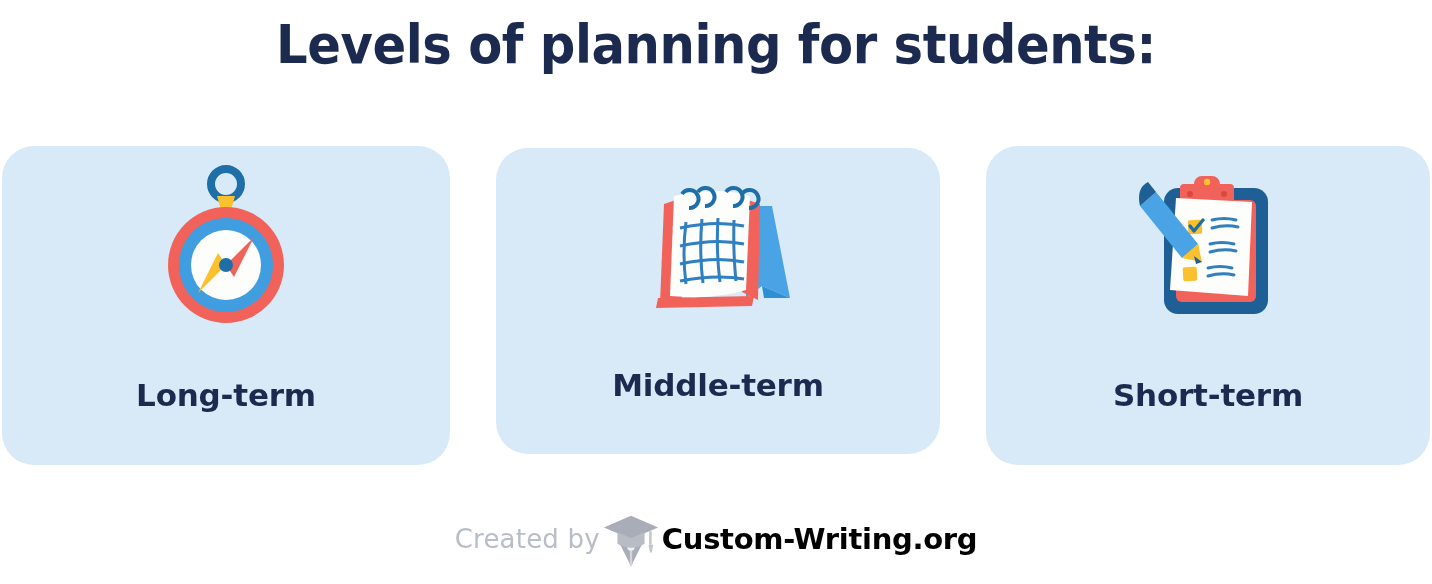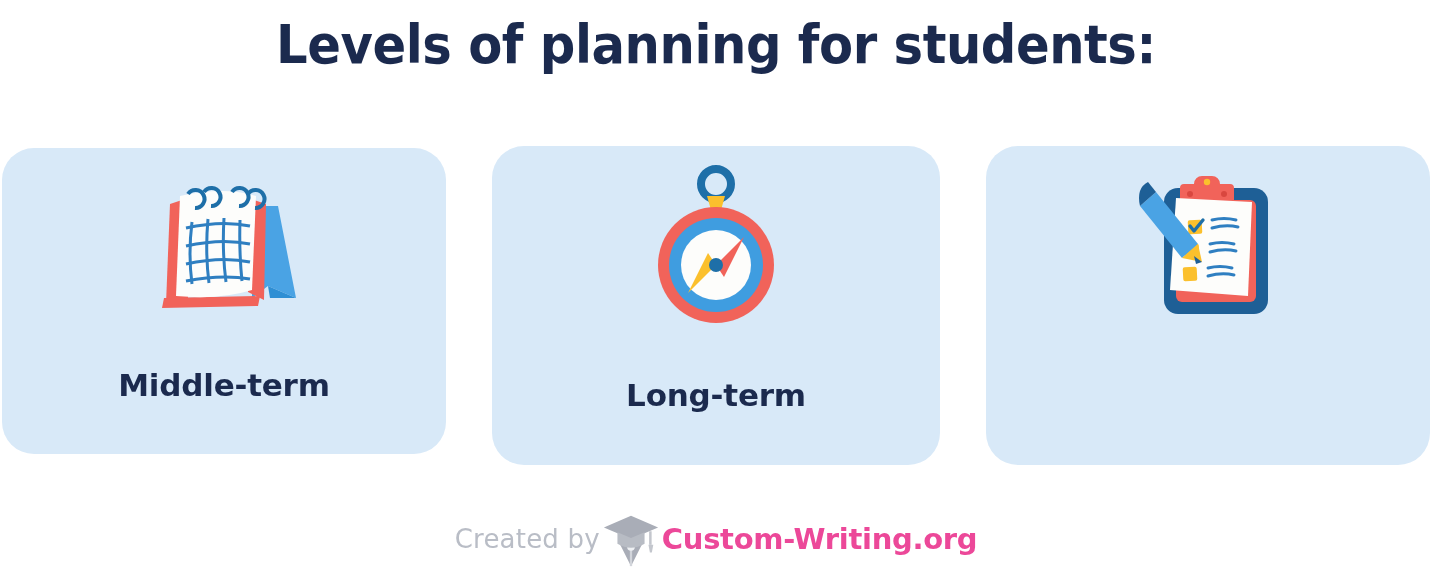--- a/index.html
+++ b/index.html
@@ -128,6 +128,29 @@
 
   <div class="cards">
 
+    <div class="card card-1">
+      <div class="icon-wrap">
+        <svg width="150" height="162" viewBox="0 0 150 162">
+
+          <circle cx="75" cy="19" r="15" fill="none" stroke="#1e6fa8" stroke-width="8"></circle>
+          <path d="M66 31 L84 31 L80 45 L70 45 Z" fill="#fbc02d"></path>
+
+          <circle cx="75" cy="100" r="58" fill="#f1635a"></circle>
+
+          <circle cx="75" cy="100" r="47" fill="#3f9de0"></circle>
+
+          <circle cx="75" cy="100" r="35" fill="#fdfdfb"></circle>
+
+          <path d="M75 100 L103 72 L83 112 Z" fill="#f1635a"></path>
+
+          <path d="M75 100 L47 128 L67 88 Z" fill="#fbc02d"></path>
+
+          <circle cx="75" cy="100" r="7" fill="#1e6fa8"></circle>
+        </svg>
+      </div>
+      <div class="card-label">Long-term</div>
+    </div>
+
     <div class="card card-2">
       <div class="icon-wrap">
         <svg width="152" height="140" viewBox="0 0 152 140">
@@ -164,29 +187,6 @@
       <div class="card-label">Middle-term</div>
     </div>
 
-    <div class="card card-1">
-      <div class="icon-wrap">
-        <svg width="150" height="162" viewBox="0 0 150 162">
-
-          <circle cx="75" cy="19" r="15" fill="none" stroke="#1e6fa8" stroke-width="8"></circle>
-          <path d="M66 31 L84 31 L80 45 L70 45 Z" fill="#fbc02d"></path>
-
-          <circle cx="75" cy="100" r="58" fill="#f1635a"></circle>
-
-          <circle cx="75" cy="100" r="47" fill="#3f9de0"></circle>
-
-          <circle cx="75" cy="100" r="35" fill="#fdfdfb"></circle>
-
-          <path d="M75 100 L103 72 L83 112 Z" fill="#f1635a"></path>
-
-          <path d="M75 100 L47 128 L67 88 Z" fill="#fbc02d"></path>
-
-          <circle cx="75" cy="100" r="7" fill="#1e6fa8"></circle>
-        </svg>
-      </div>
-      <div class="card-label">Long-term</div>
-    </div>
-
     <div class="card card-3">
       <div class="icon-wrap">
         <svg width="152" height="152" viewBox="0 0 152 152">

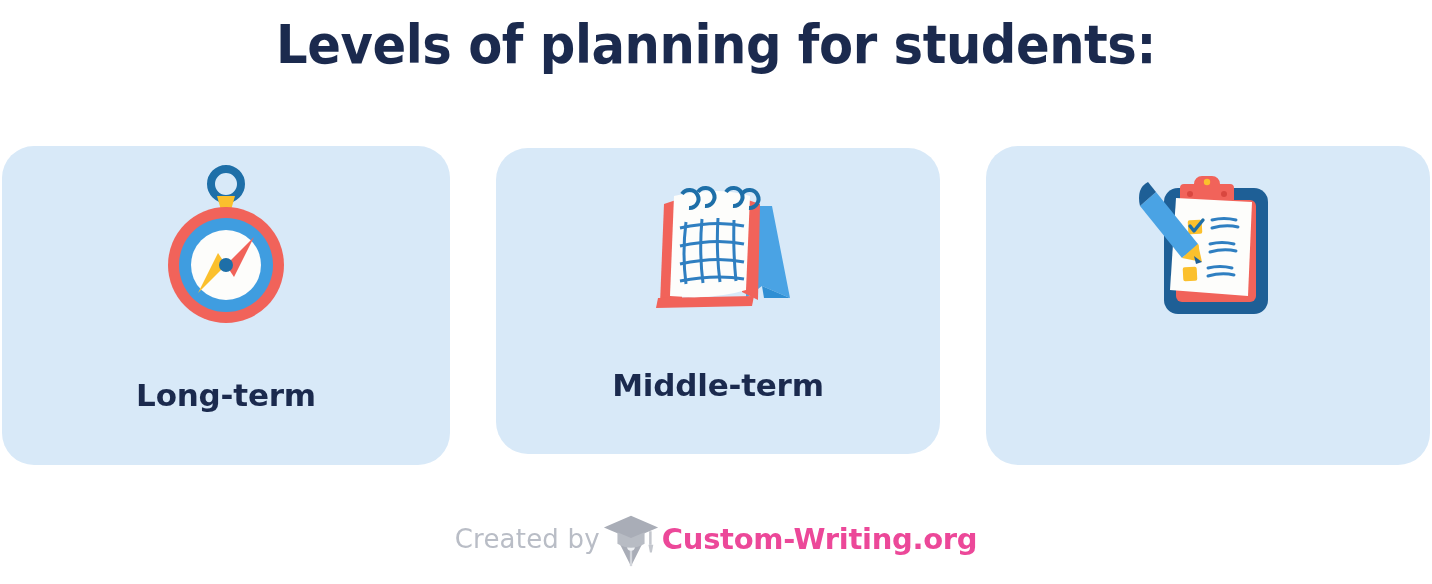--- a/index.html
+++ b/index.html
@@ -224,6 +224,7 @@
           <path d="M62 86 L70 92 L64 94 Z" fill="#1e5f96"></path>
         </svg>
       </div>
+      <div class="card-label">Short-term</div>
     </div>
 
   </div>

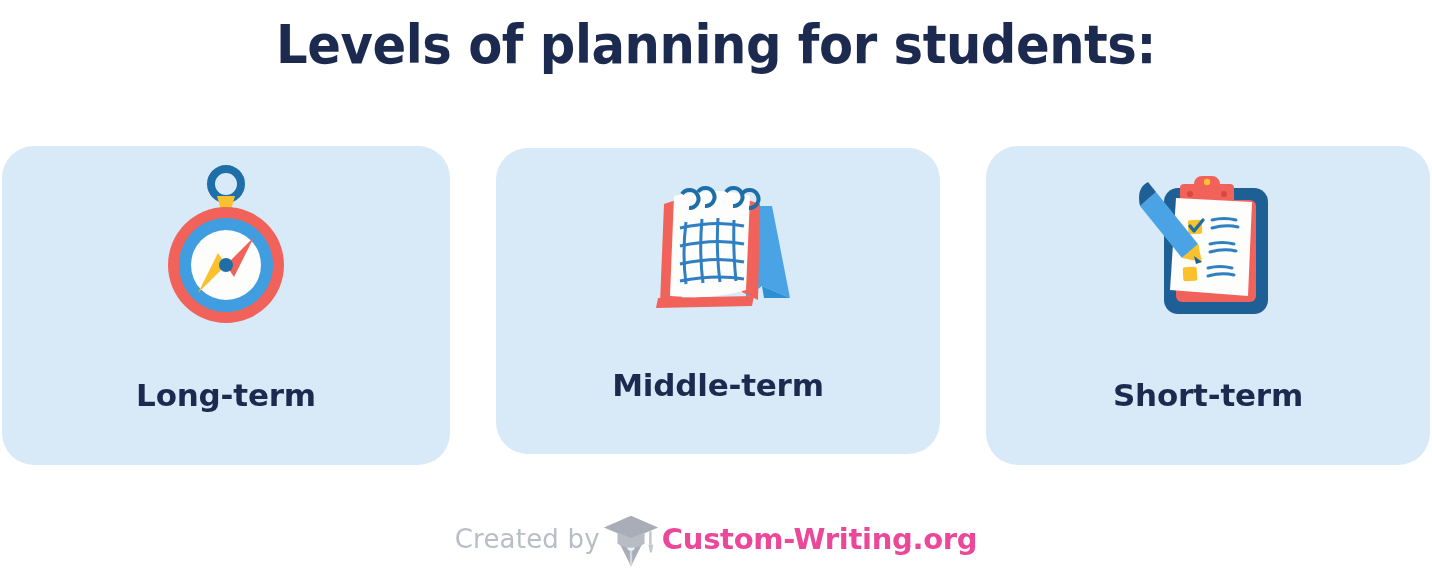--- a/index.html
+++ b/index.html
@@ -115,7 +115,7 @@
     font-family: "DejaVu Sans", sans-serif;
     font-size: 29px;
     font-weight: bold;
-    color: #ec4899;
+    color: #000000;
     letter-spacing: -0.3px;
   }
 </style>

